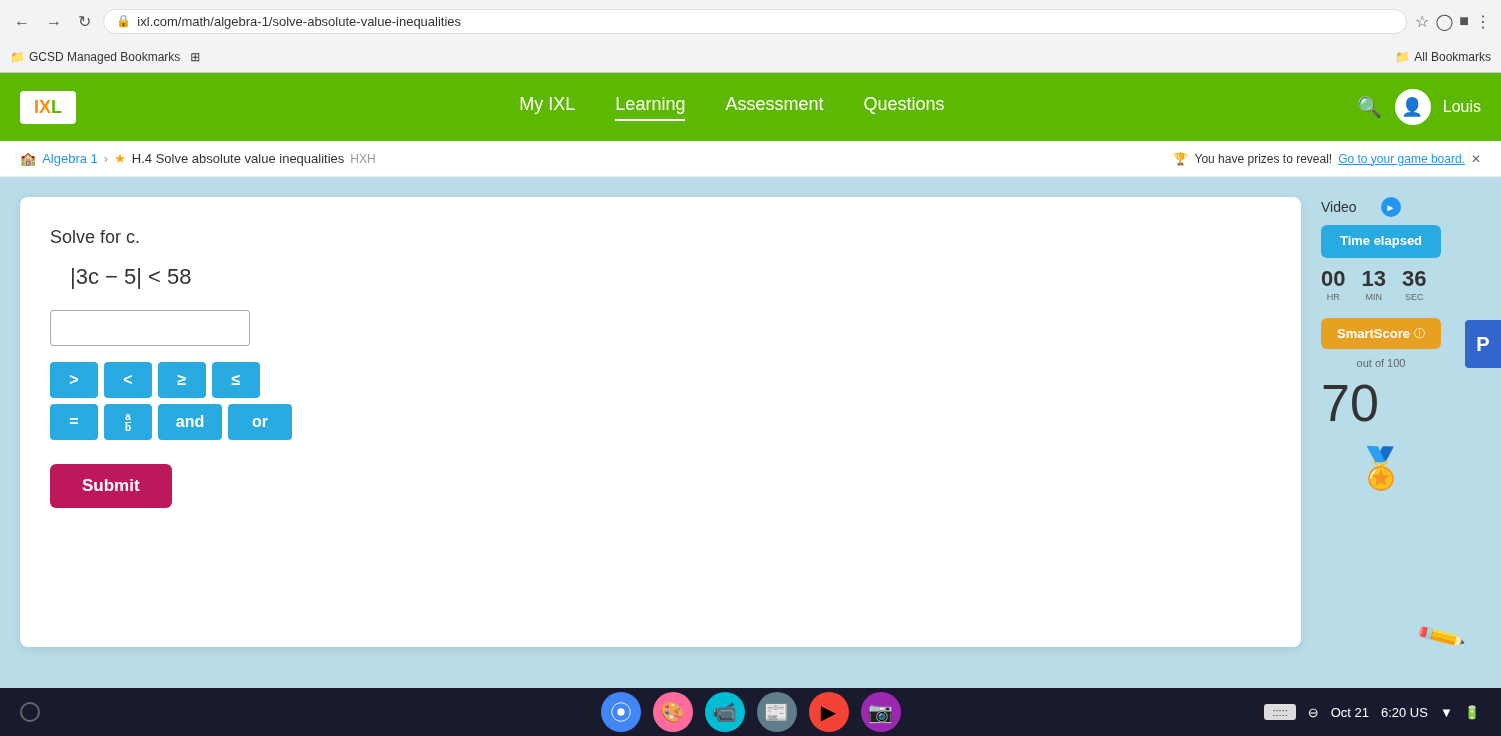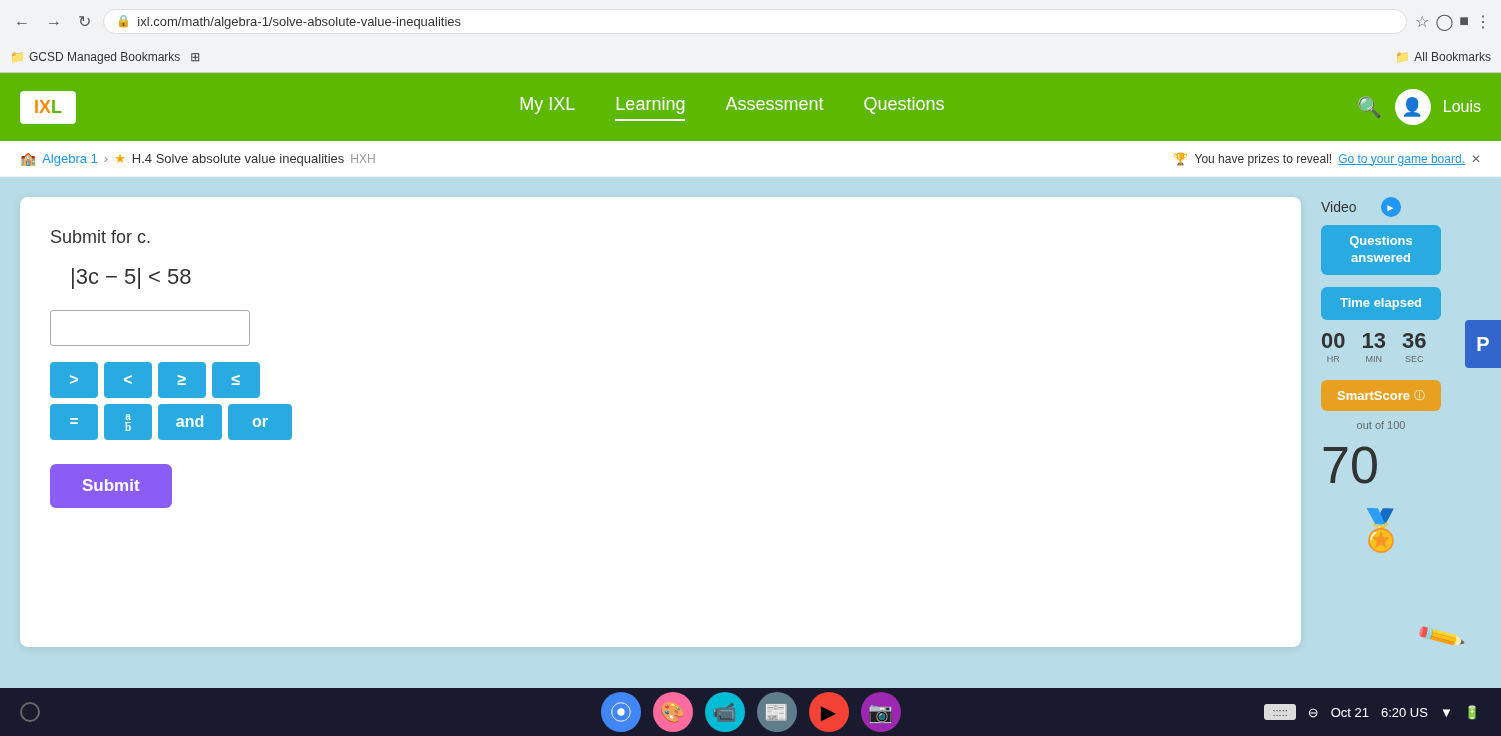--- a/index.html
+++ b/index.html
@@ -230,7 +230,7 @@
   <div class="main-content">
 
     <div class="question-panel">
-      <div class="question-title">Submit for c.</div>
+      <div class="question-title">Solve for c.</div>
       <div class="equation">|3c − 5| &lt; 58</div>
       <input class="answer-input" type="text" style="">
       <div class="keyboard-buttons">

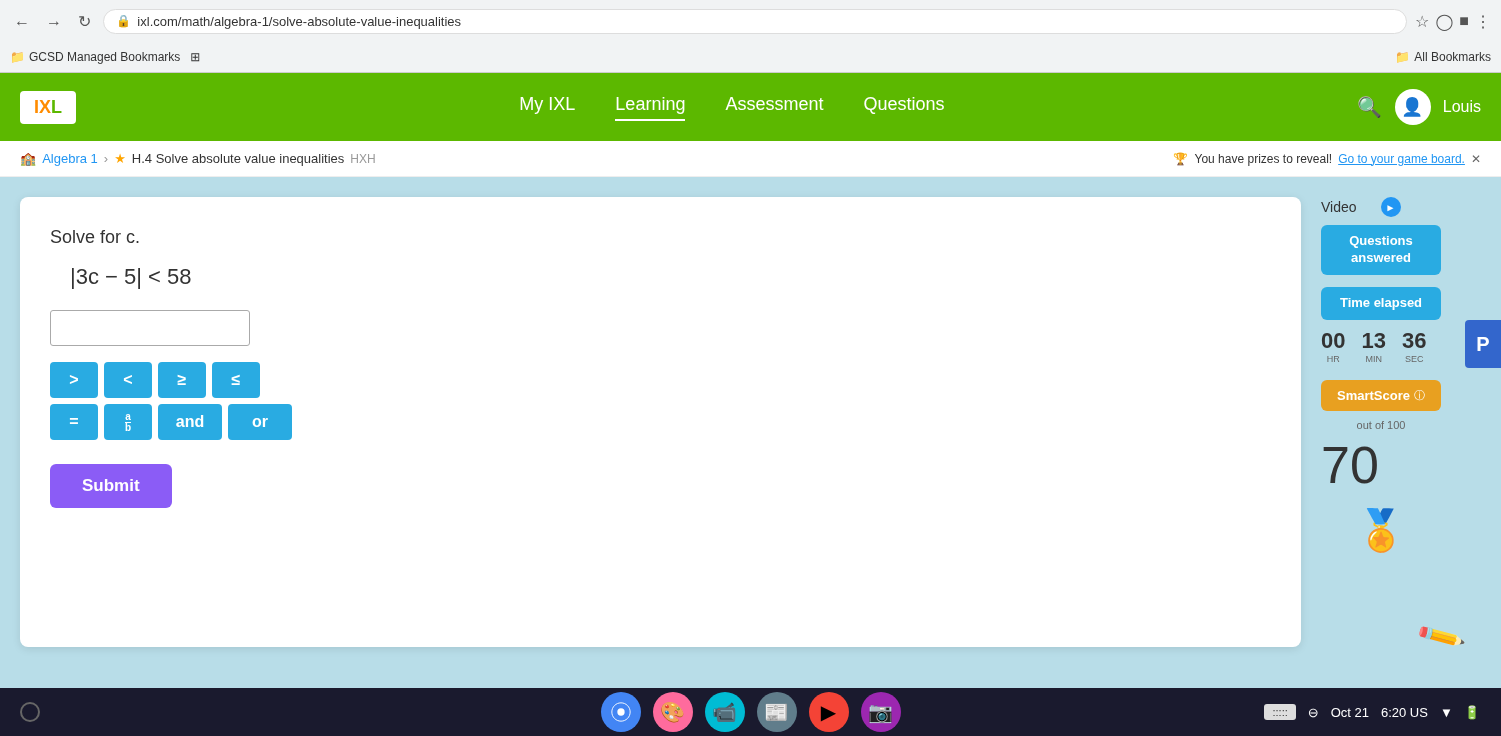--- a/index.html
+++ b/index.html
@@ -258,9 +258,6 @@
         <span style="font-size:14px;color:#333;">Video</span>
         <div class="video-icon">►</div>
       </div>
-      <button class="questions-answered-btn">
-        <span>Questions answered</span>
-      </button>
       <button class="time-elapsed-btn">
         <span>Time elapsed</span>
       </button>

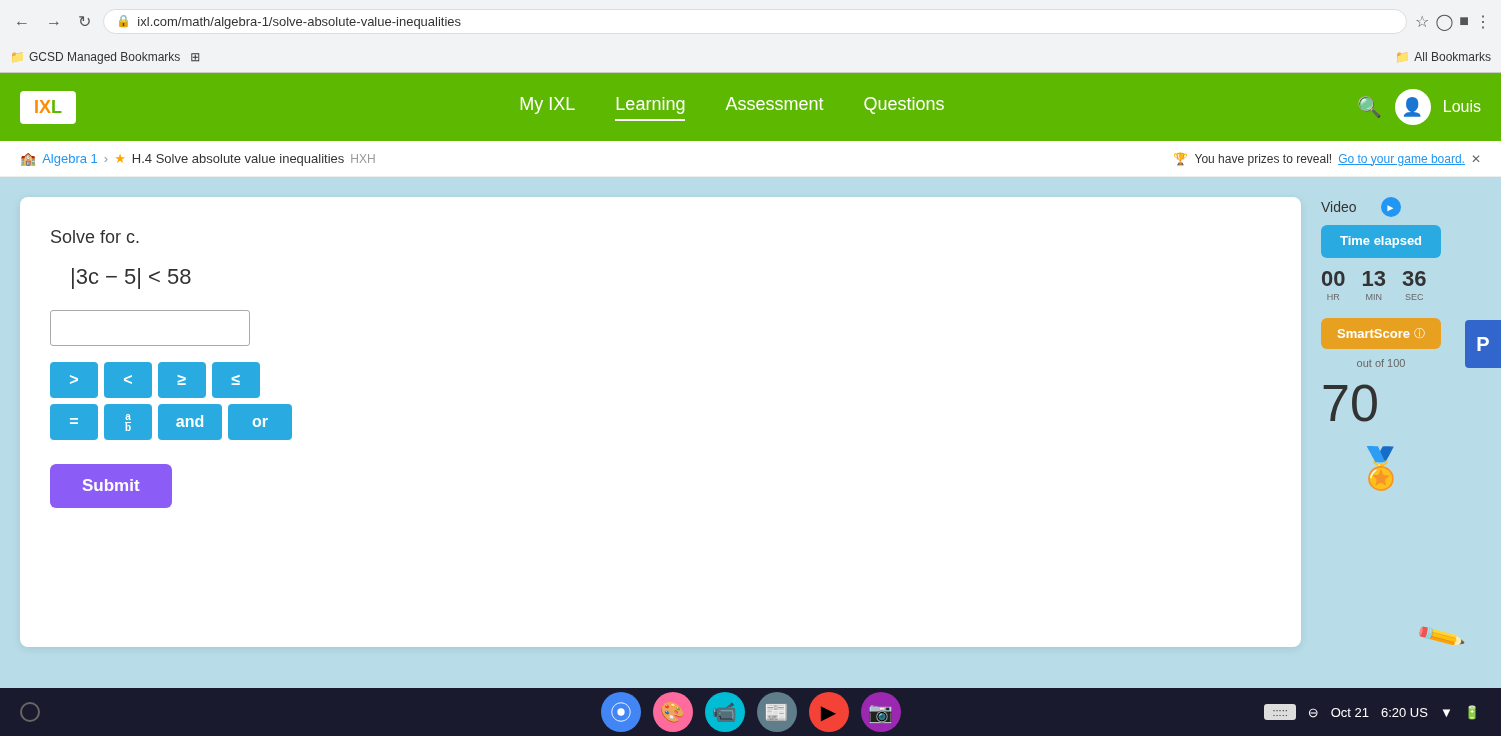--- a/index.html
+++ b/index.html
@@ -103,7 +103,7 @@
     }
     .kb-btn-wide { width: 64px; }
     .submit-btn {
-      background: #8b5cf6; color: white; border: none; border-radius: 6px;
+      background: #be185d; color: white; border: none; border-radius: 6px;
       padding: 12px 32px; font-size: 17px; cursor: pointer; font-weight: bold;
     }
 

